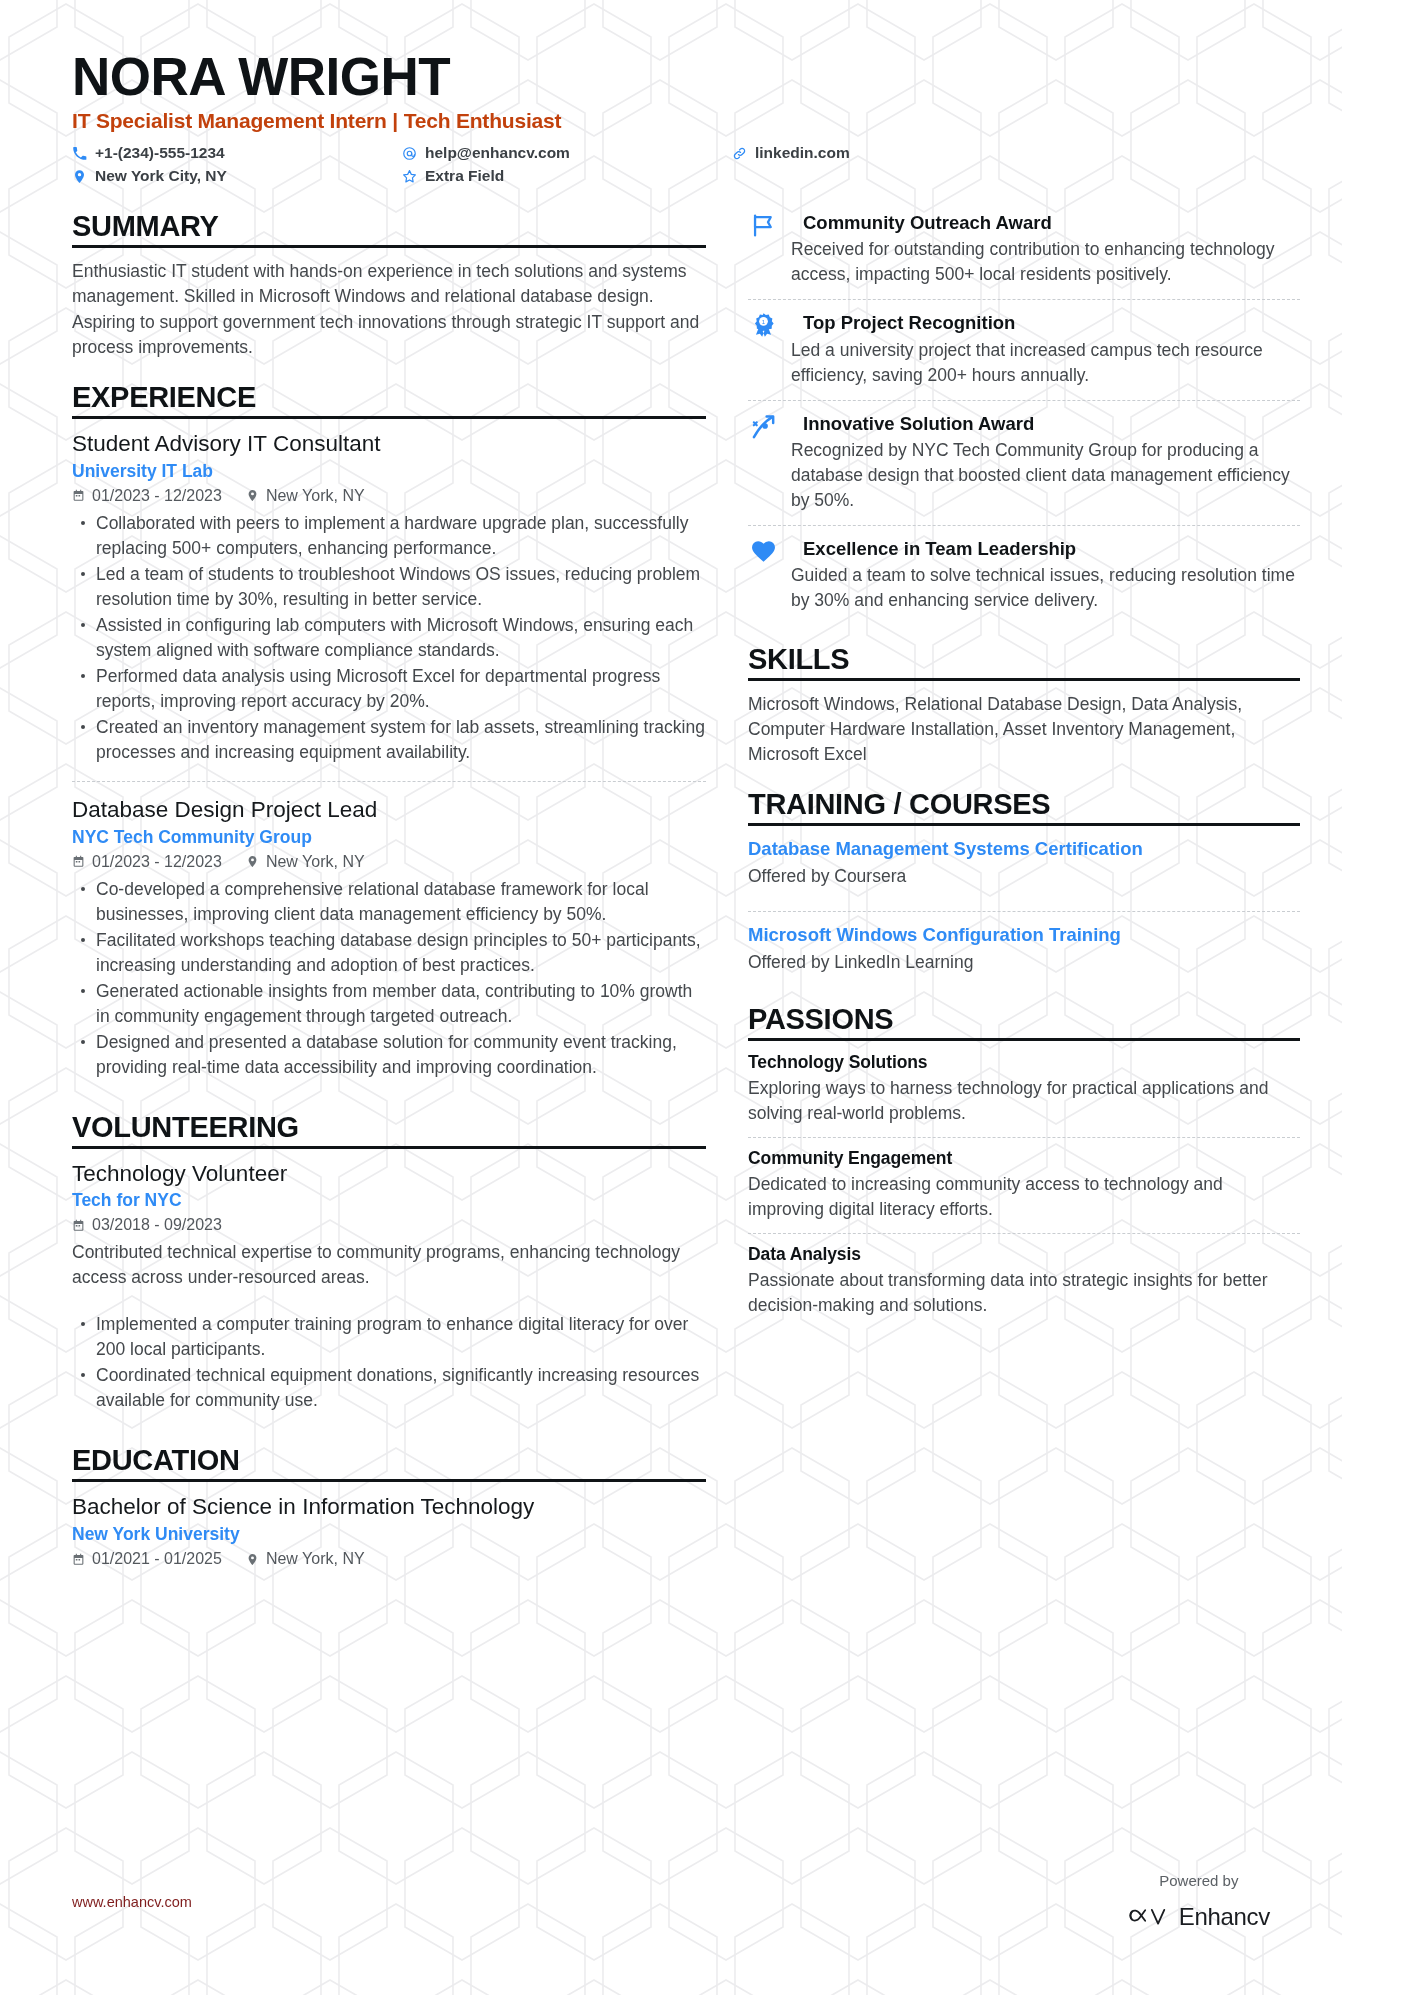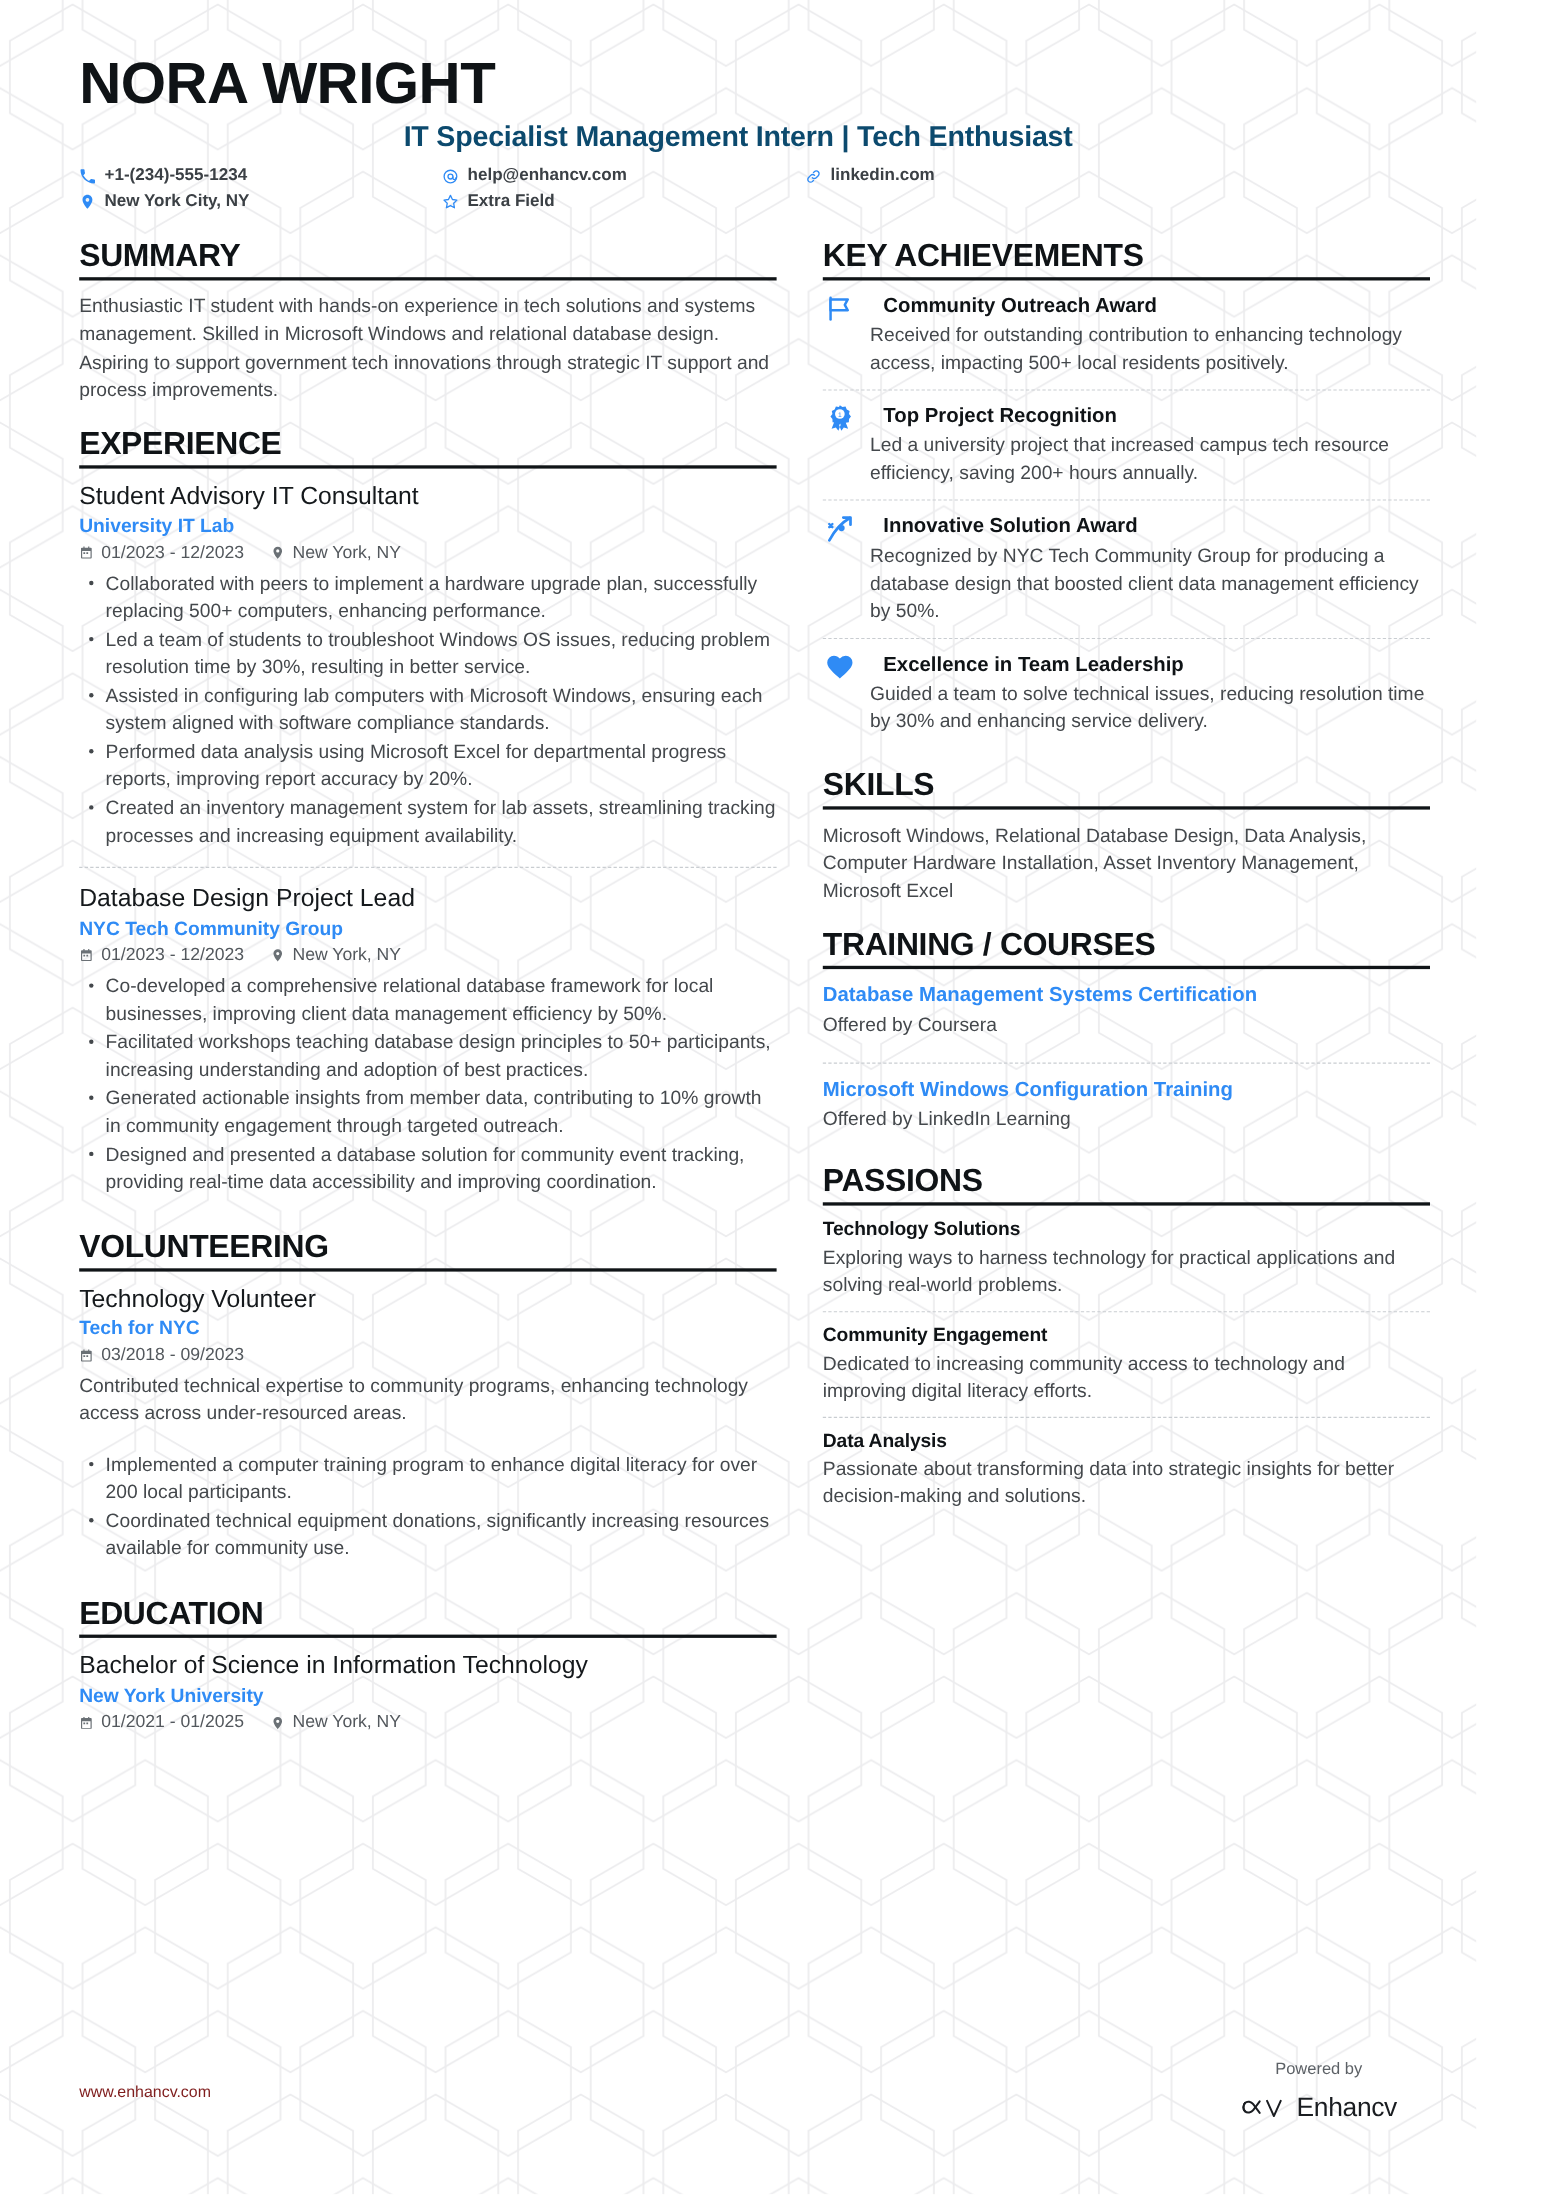--- a/index.html
+++ b/index.html
@@ -46,12 +46,11 @@
     margin-bottom: 4px;
   }
   .headline {
-    font-size: 26px;
-    font-weight: 700;
-    color: #0c4a6e;
+    font-size: 21px;
+    font-weight: 700;
+    color: #c2410c;
     letter-spacing: -0.2px;
     margin-bottom: 11px;
-    text-align: center;
   }
 
   .contact-grid {

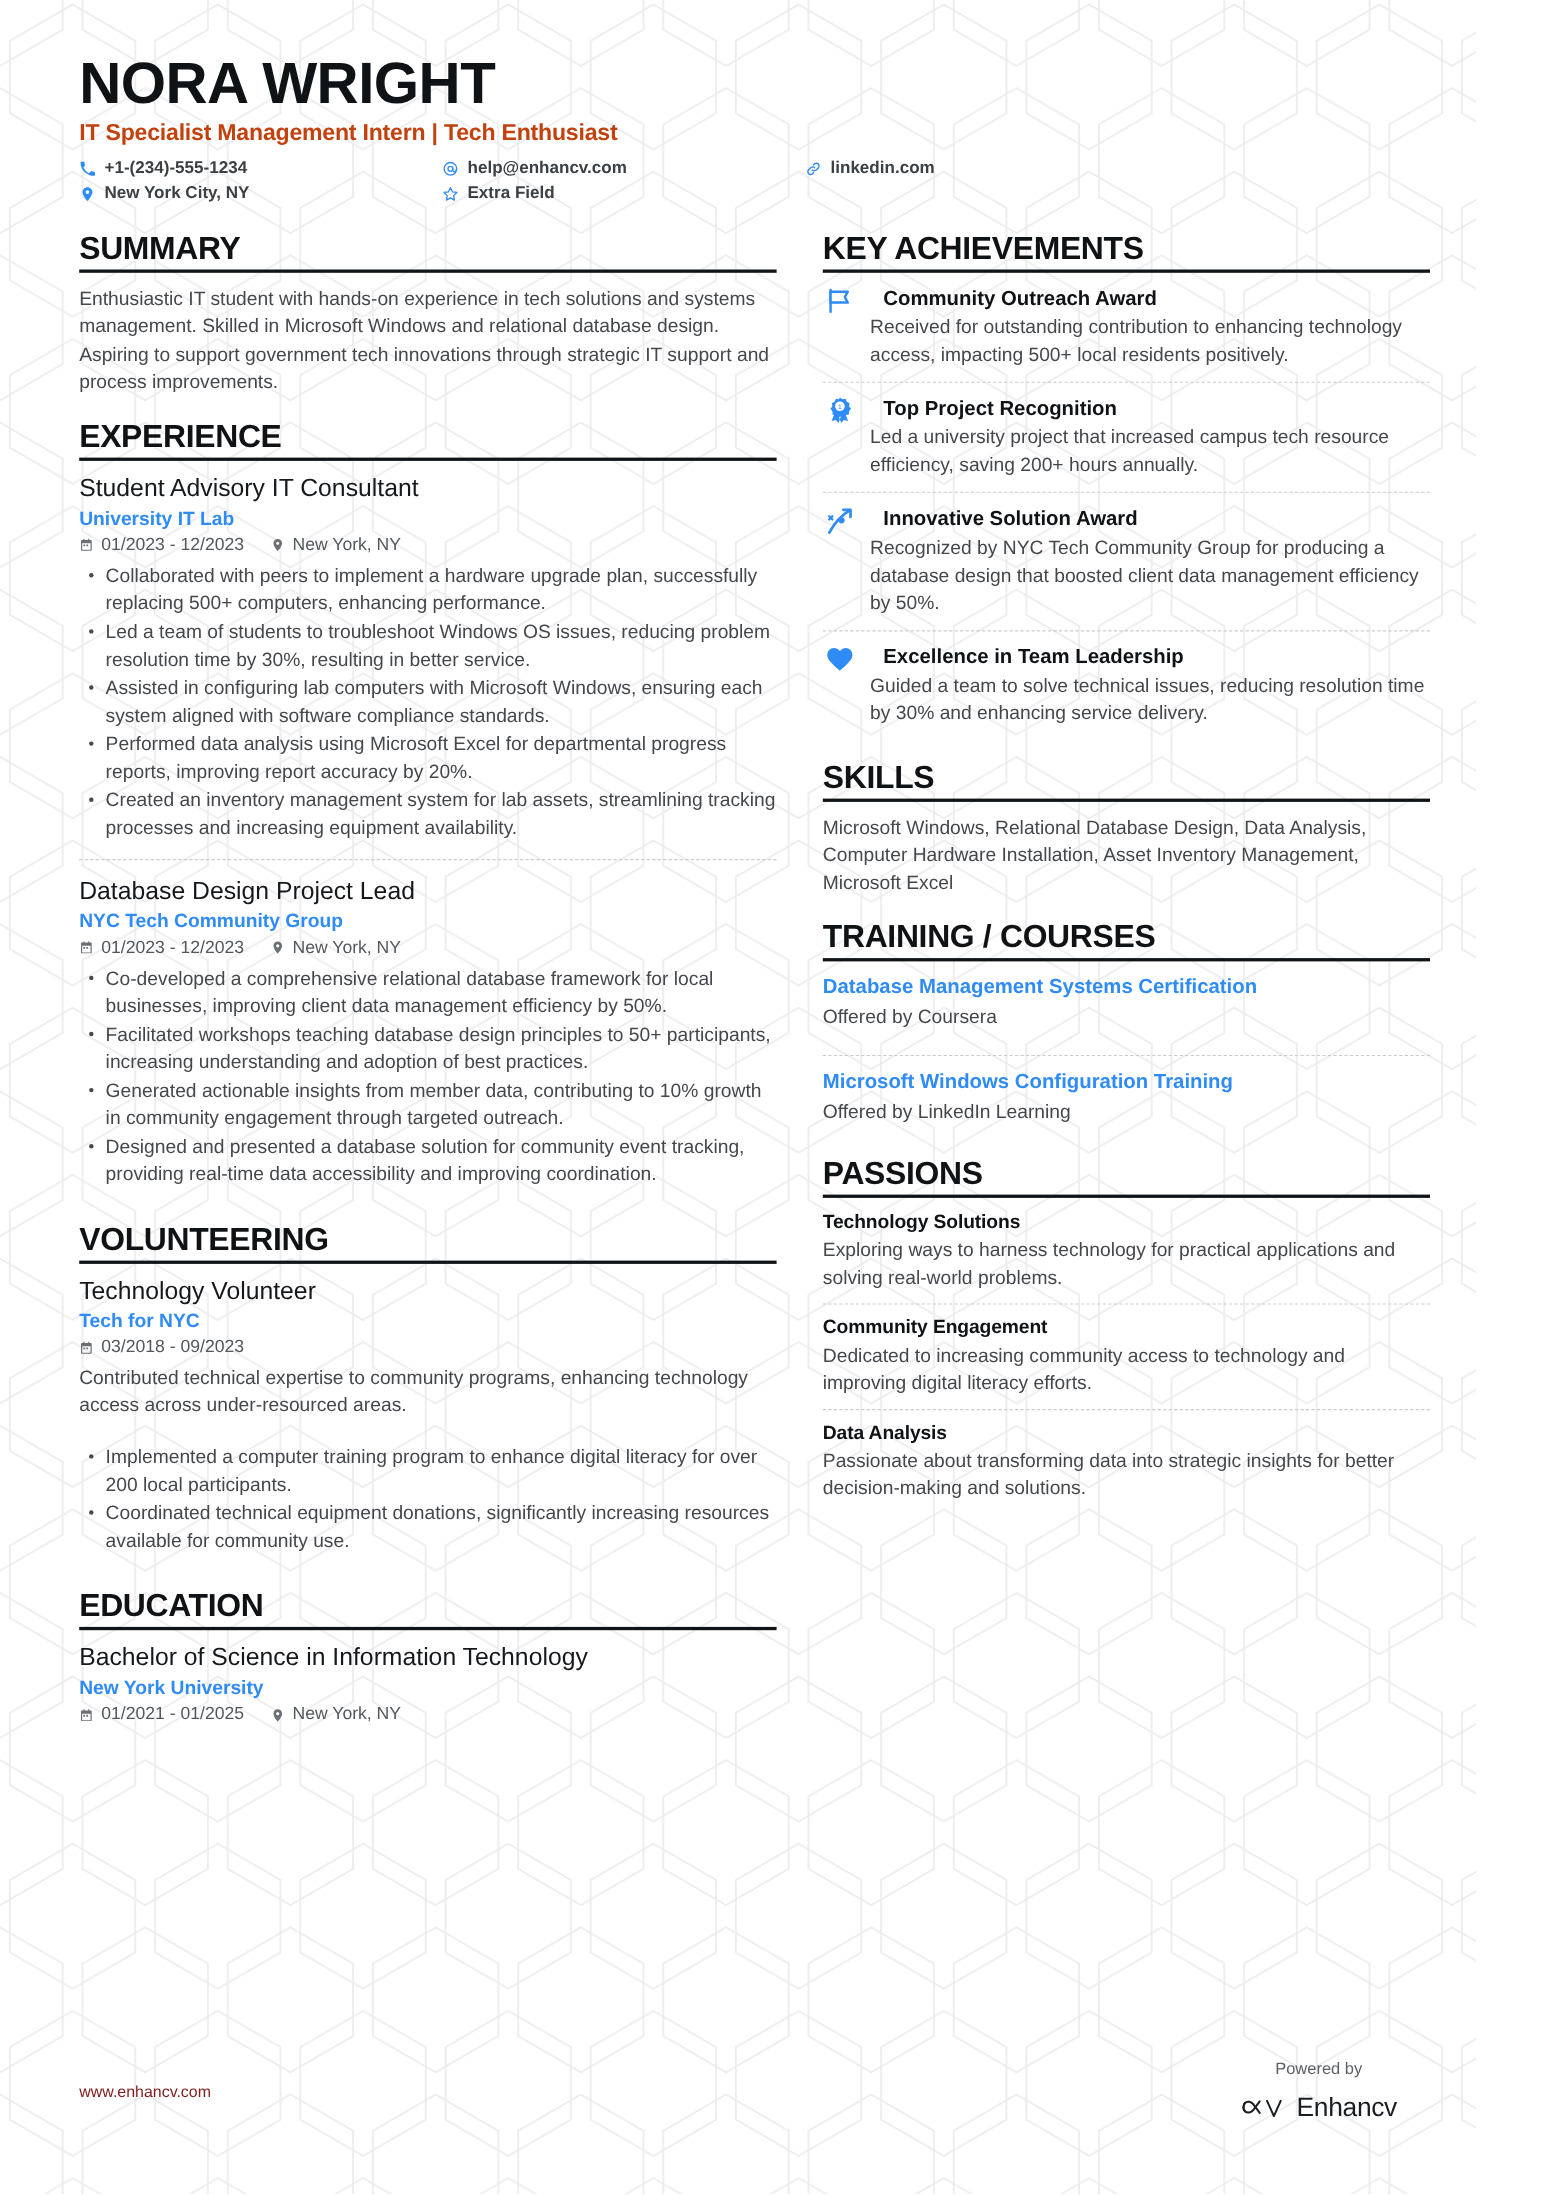--- a/index.html
+++ b/index.html
@@ -502,9 +502,6 @@
       <div class="col-right">
 
         <div class="sec-block">
-          <div class="sec-rule">
-            <div class="sec-title">KEY ACHIEVEMENTS</div>
-          </div>
 
           <div class="ach">
             <span class="ach-ic">

